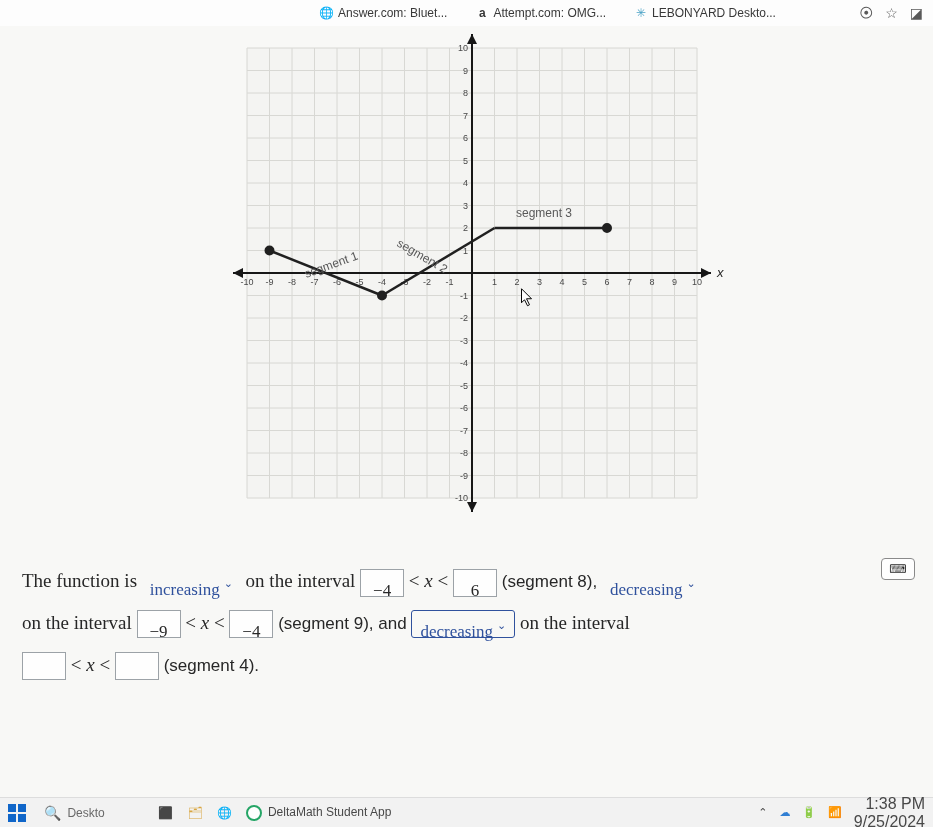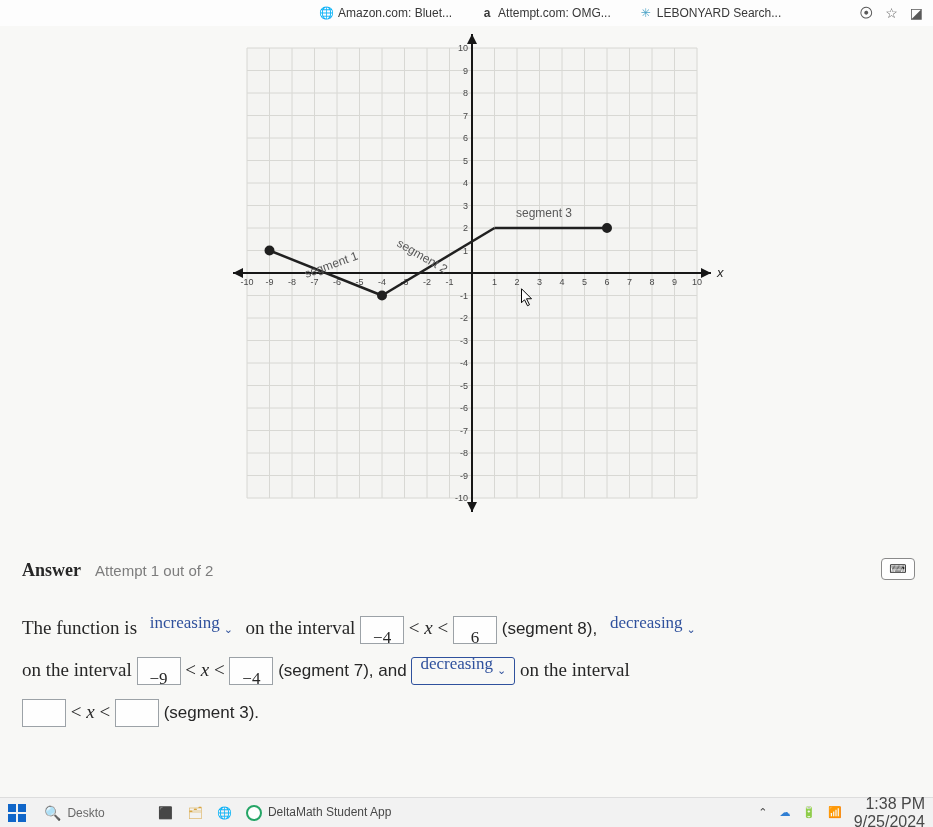--- a/index.html
+++ b/index.html
@@ -121,7 +121,7 @@
 <div class="bookmarks">
   <div class="bm">
     <span class="bicon">🌐</span>
-    <span>Amazon.com: Bluet...</span>
+    <span>Answer.com: Bluet...</span>
   </div>
   <div class="bm">
     <span class="bicon" style="font-weight:bold;">a</span>

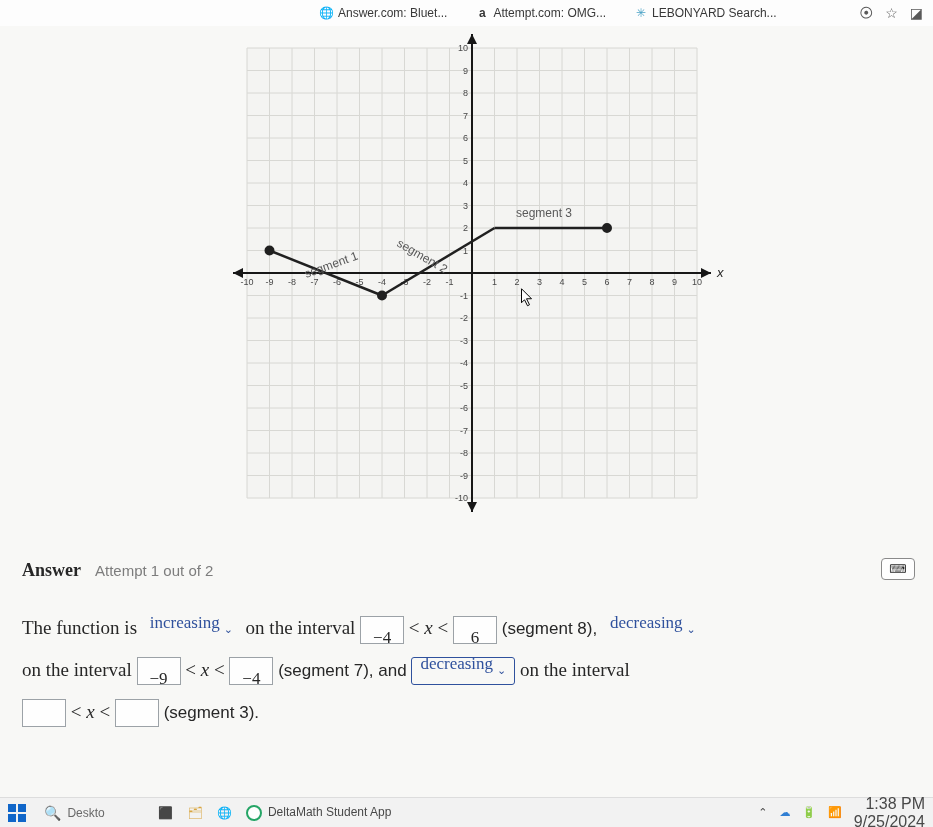--- a/index.html
+++ b/index.html
@@ -129,7 +129,7 @@
   </div>
   <div class="bm">
     <span class="bicon" style="color:#4aa3c7;">✳</span>
-    <span>LEBONYARD Search...</span>
+    <span>LEBONYARD Deskto...</span>
   </div>
   <div class="right-icons">
     <span>⦿</span>

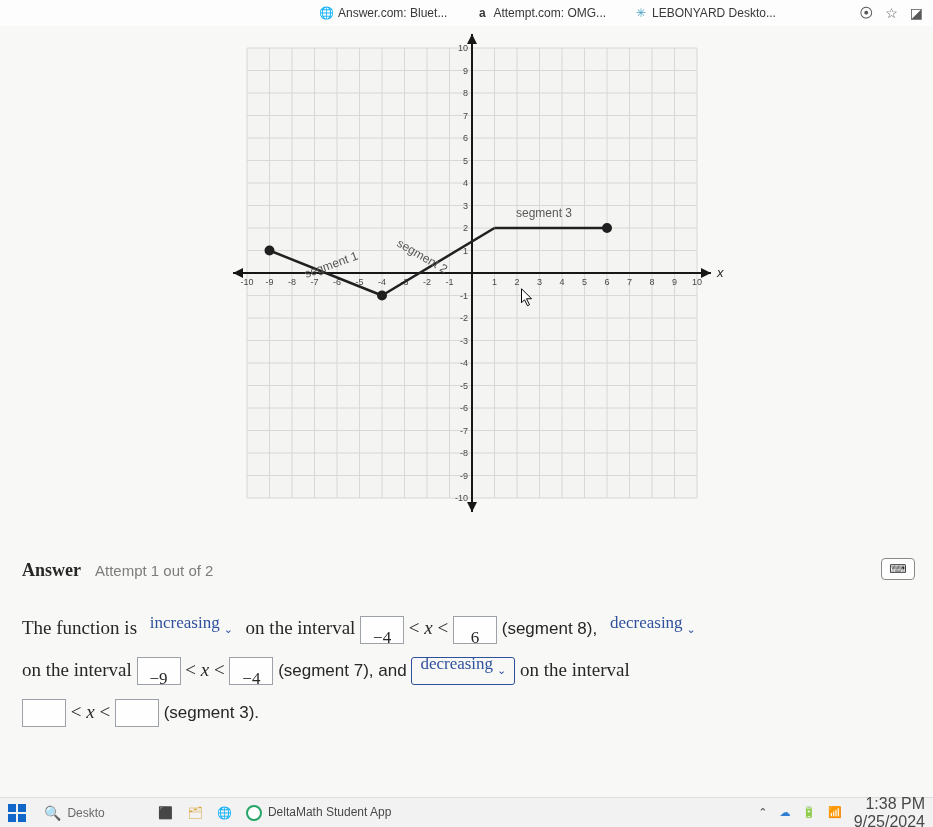--- a/index.html
+++ b/index.html
@@ -246,10 +246,6 @@
 
   <div class="answer-block">
     <div class="kb-btn">⌨</div>
-    <div class="ans-head">
-      <span class="label">Answer</span>
-      <span class="attempt">Attempt 1 out of 2</span>
-    </div>
     <div class="sentence">
       <span>The function is</span>
       <span class="ans-select">

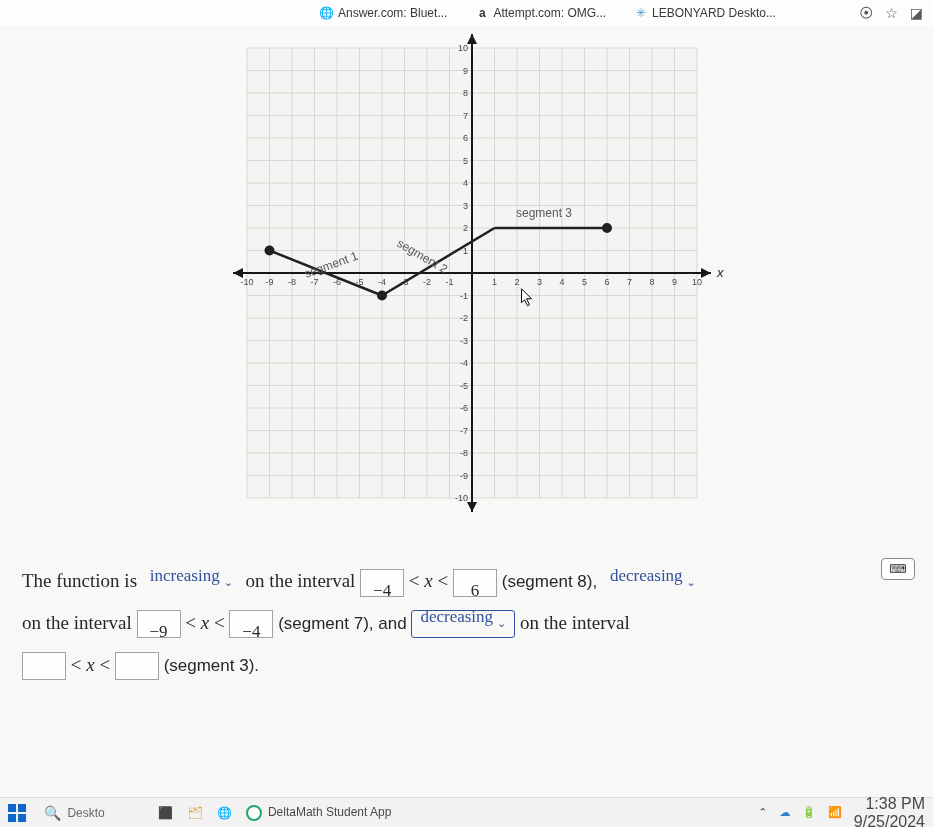--- a/index.html
+++ b/index.html
@@ -72,7 +72,7 @@
     }
     .ans-select {
       display:inline-flex;
-      align-items:flex-end;
+      align-items:flex-start;
       gap:4px;
       height:28px;
       padding:2px 8px;

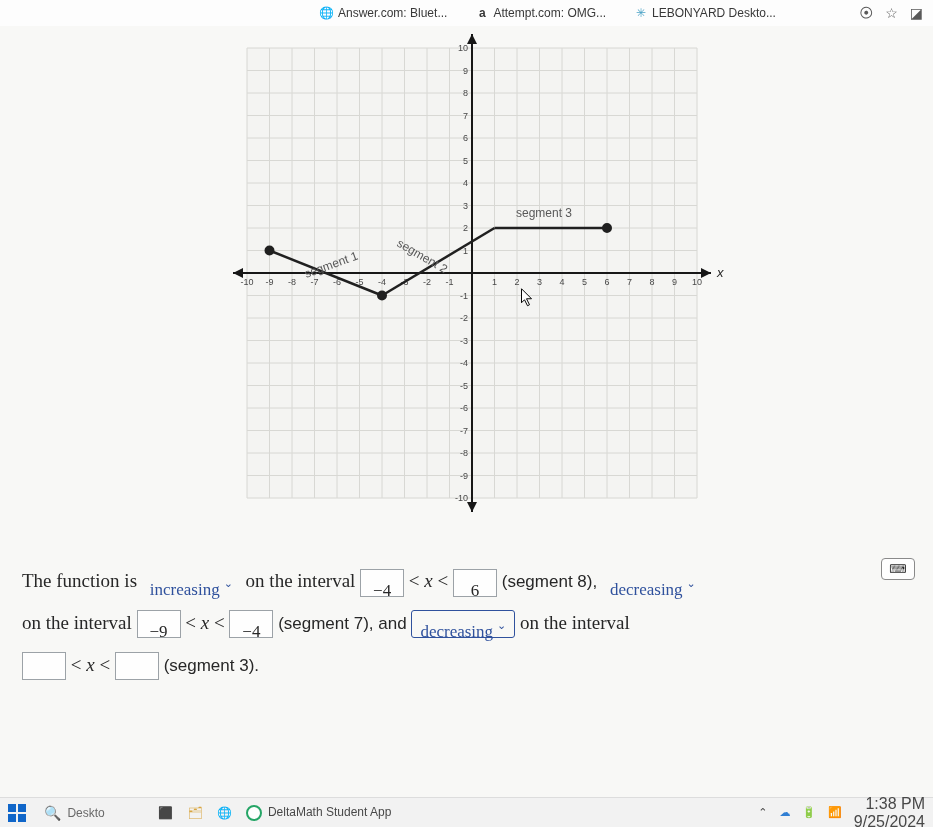--- a/index.html
+++ b/index.html
@@ -270,7 +270,7 @@
       <span class="mathvar">x</span>
       <span>&lt;</span>
       <span class="ans-input">−4</span>
-      <span class="seglabel">(segment 7), and</span>
+      <span class="seglabel">(segment 9), and</span>
       <span class="ans-select boxed">
         <span>decreasing</span>
         <span class="caret">⌄</span>

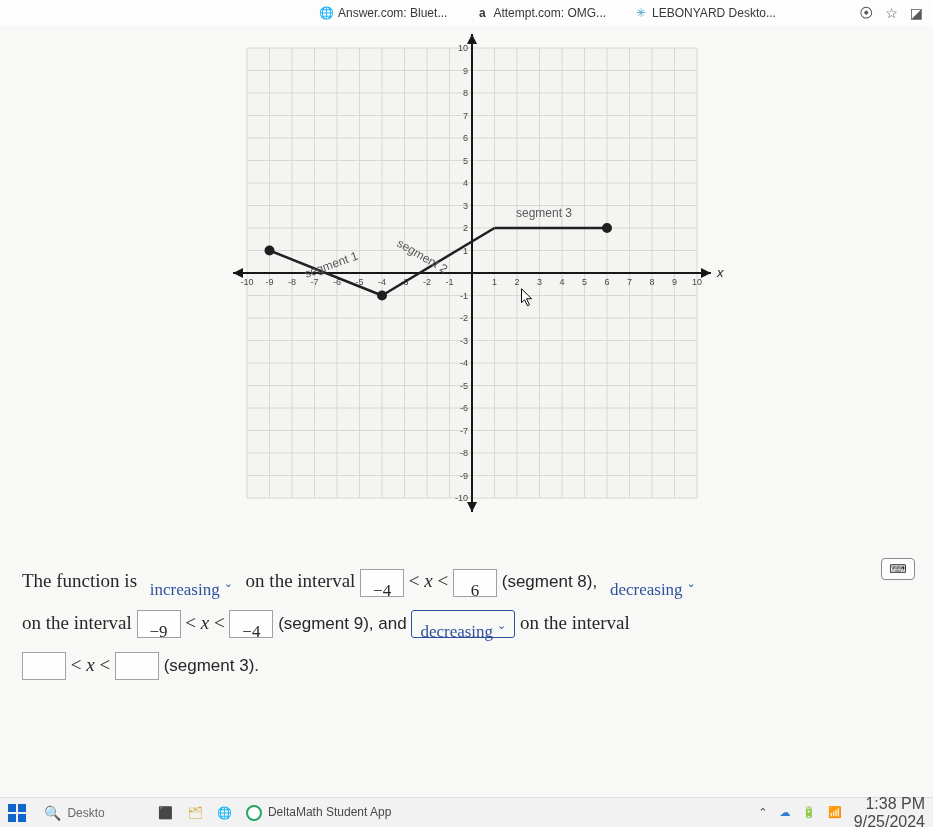--- a/index.html
+++ b/index.html
@@ -282,7 +282,7 @@
       <span class="mathvar">x</span>
       <span>&lt;</span>
       <span class="ans-input"></span>
-      <span class="seglabel">(segment 3).</span>
+      <span class="seglabel">(segment 4).</span>
     </div>
   </div>
 </div>

